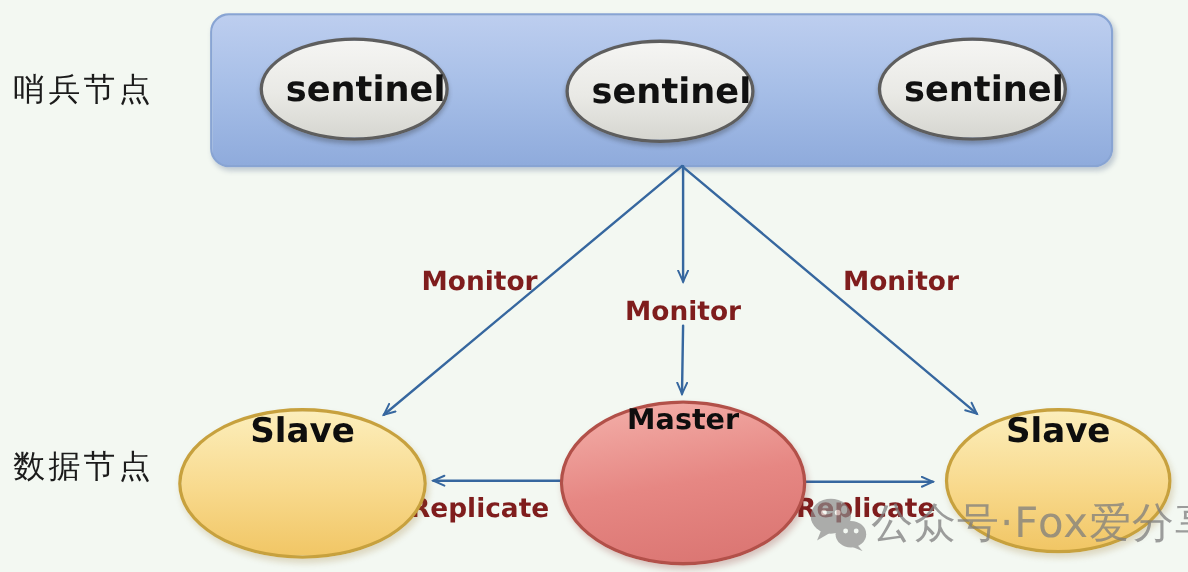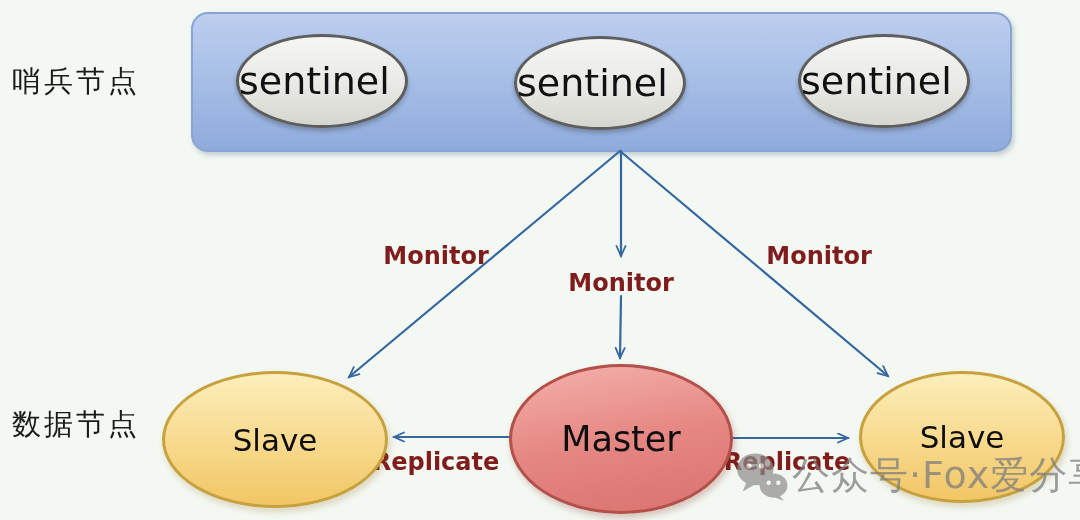--- a/index.html
+++ b/index.html
@@ -24,8 +24,8 @@
     box-sizing:border-box;
     background:linear-gradient(180deg,#f5f5f3 0%,#e9e9e5 55%,#d6d6d0 100%);
     border:3px solid #5e5e5e;
-    display:flex; align-items:center; justify-content:flex-start;
-    font-size:38px; font-weight:normal; color:#111;
+    display:flex; align-items:center; justify-content:flex-end;
+    font-size:32px; font-weight:bold; color:#111;
     box-shadow:0 3px 4px rgba(40,40,40,.3);
   }
   .datanode {

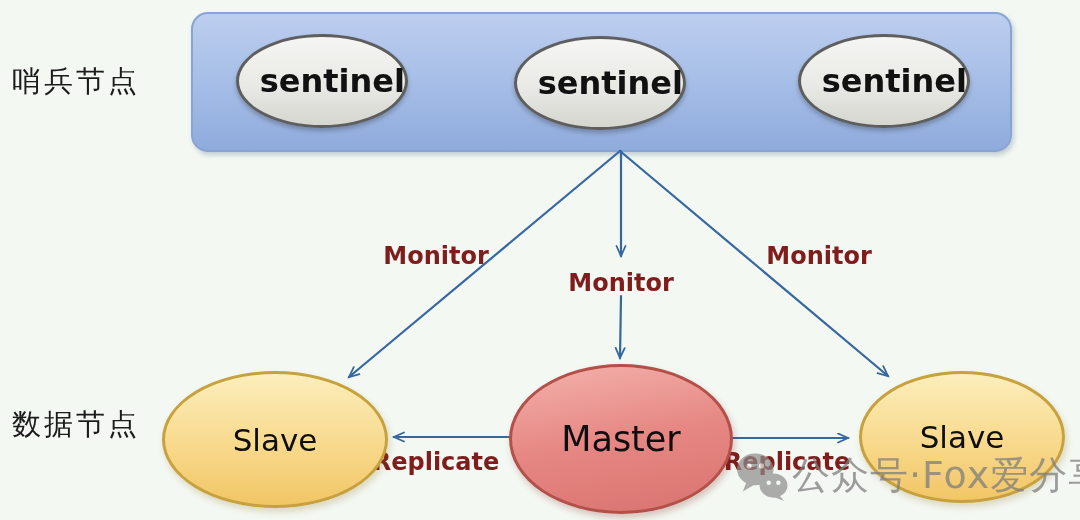--- a/index.html
+++ b/index.html
@@ -30,8 +30,8 @@
   }
   .datanode {
     position:absolute; border-radius:50%; box-sizing:border-box;
-    display:flex; align-items:center; justify-content:center;
-    font-weight:normal; color:#0e0e0e;
+    display:flex; align-items:flex-start; justify-content:center;
+    font-weight:bold; color:#0e0e0e;
   }
   .slave {
     background:linear-gradient(180deg,#fceebb 0%,#f8d98c 55%,#f1c665 100%);

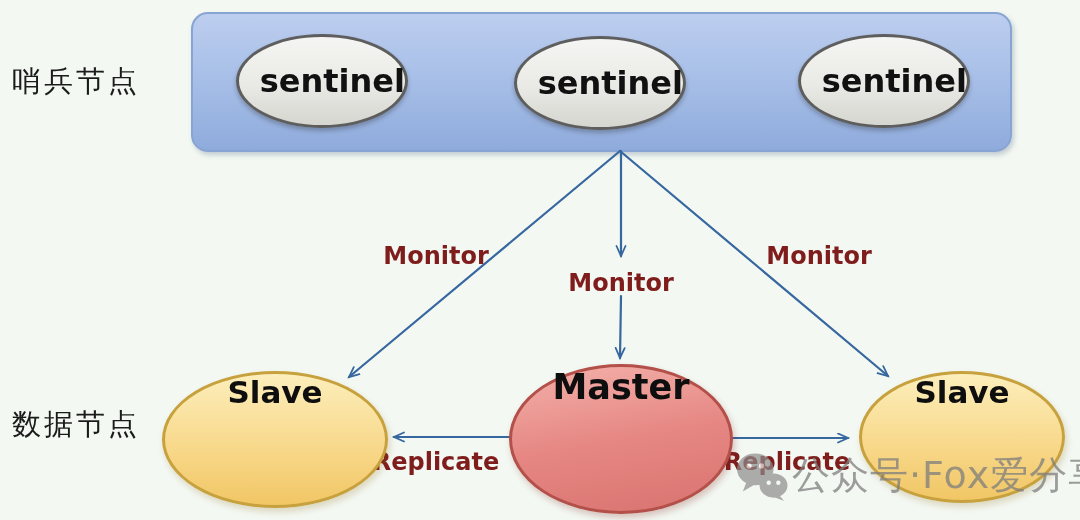--- a/index.html
+++ b/index.html
@@ -43,7 +43,7 @@
     background:linear-gradient(170deg,#f4b1ab 0%,#e68783 50%,#d97370 100%);
     border:3px solid #b25049;
     box-shadow:2px 4px 6px rgba(130,35,30,.25);
-    font-size:35px;
+    font-size:26px;
   }
   .edges { position:absolute; left:0; top:0; width:1080px; height:520px; pointer-events:none; }
   .edge-label {

